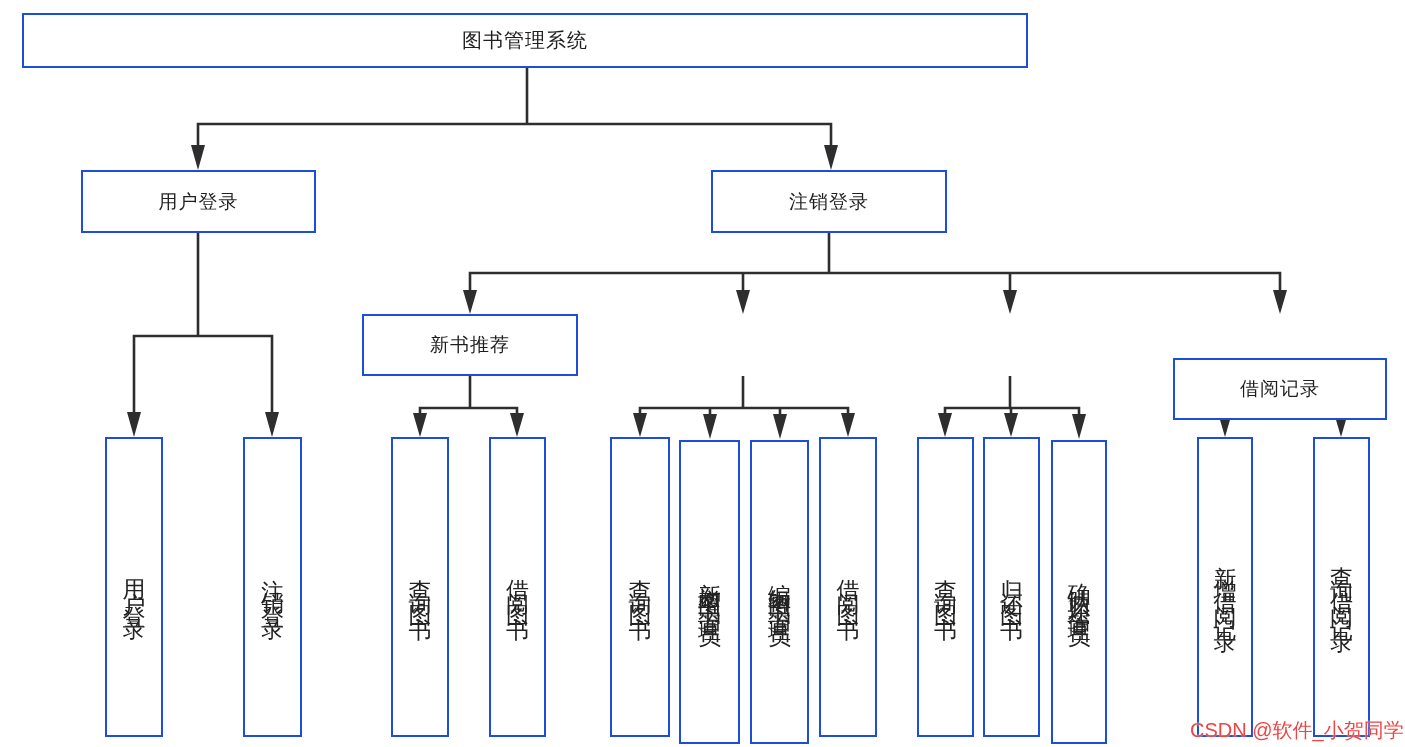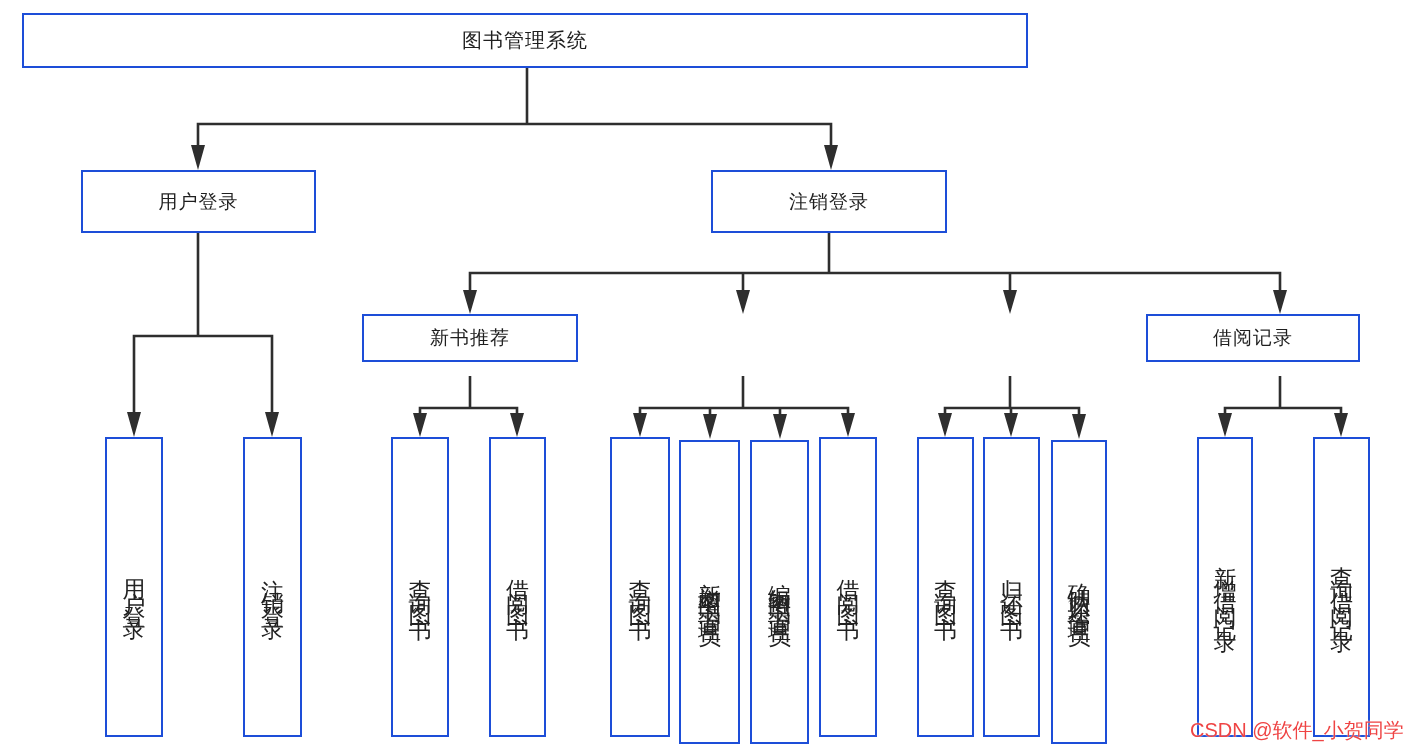--- a/index.html
+++ b/index.html
@@ -27,7 +27,7 @@
   .lv1a{left:81px;top:170px;width:235px;height:63px;}
   .lv1b{left:711px;top:170px;width:236px;height:63px;}
   .lv1a .hlabel,.lv1b .hlabel,.lv2 .hlabel{font-size:19px;}
-  .lv2{height:48px;top:314px;}
+  .lv2{height:62px;top:314px;}
   .lv2a{left:362px;width:216px;}
   .lv2b{left:637px;width:212px;}
   .lv2c{left:903px;width:214px;}

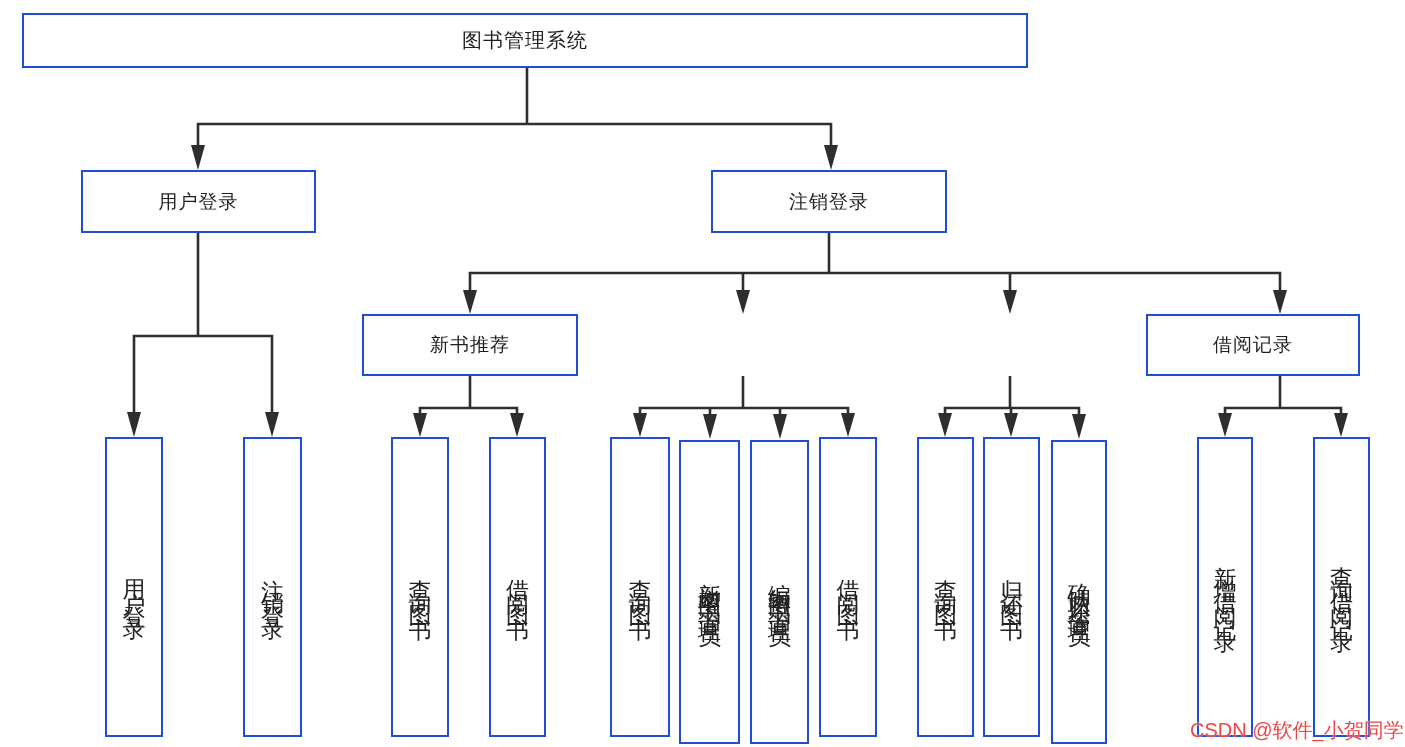--- a/index.html
+++ b/index.html
@@ -31,7 +31,7 @@
   .lv2a{left:362px;width:216px;}
   .lv2b{left:637px;width:212px;}
   .lv2c{left:903px;width:214px;}
-  .lv2d{left:1146px;width:214px;}
+  .lv2d{left:1173px;width:214px;margin-top:44px;}
   .leaf{top:437px;height:300px;}
   .leaf.tall{top:440px;height:304px;}
   .vtext{

